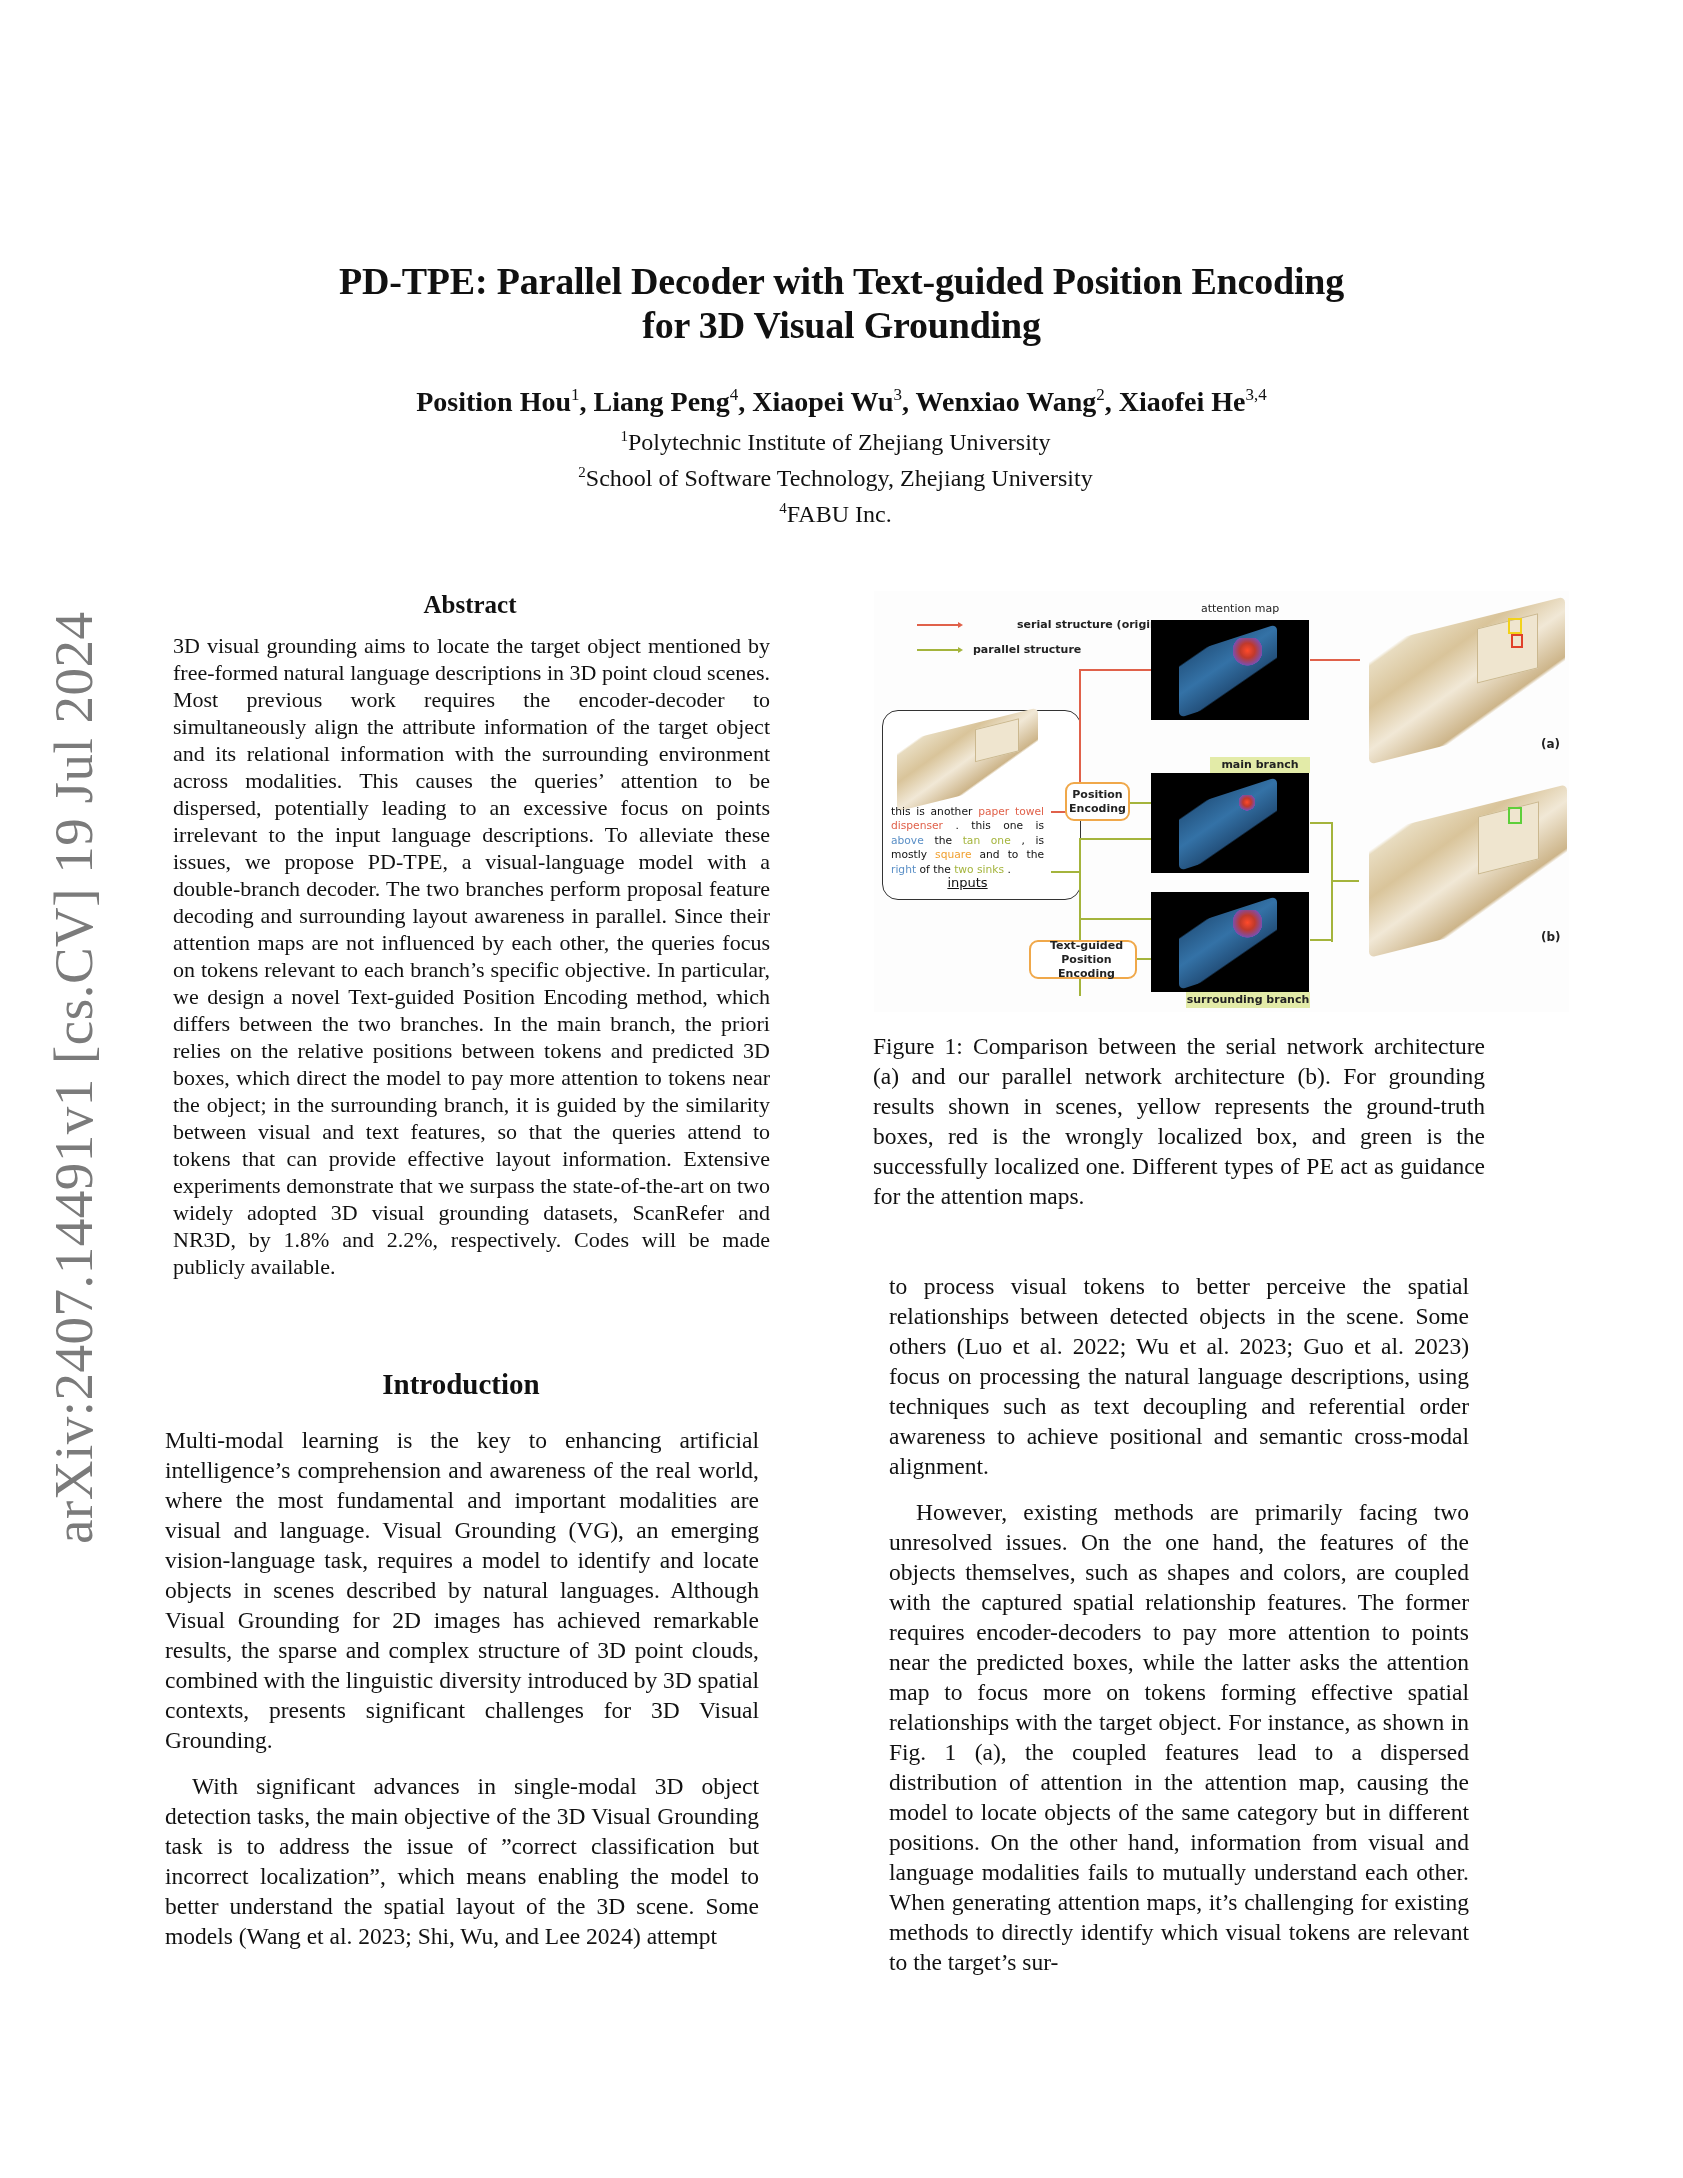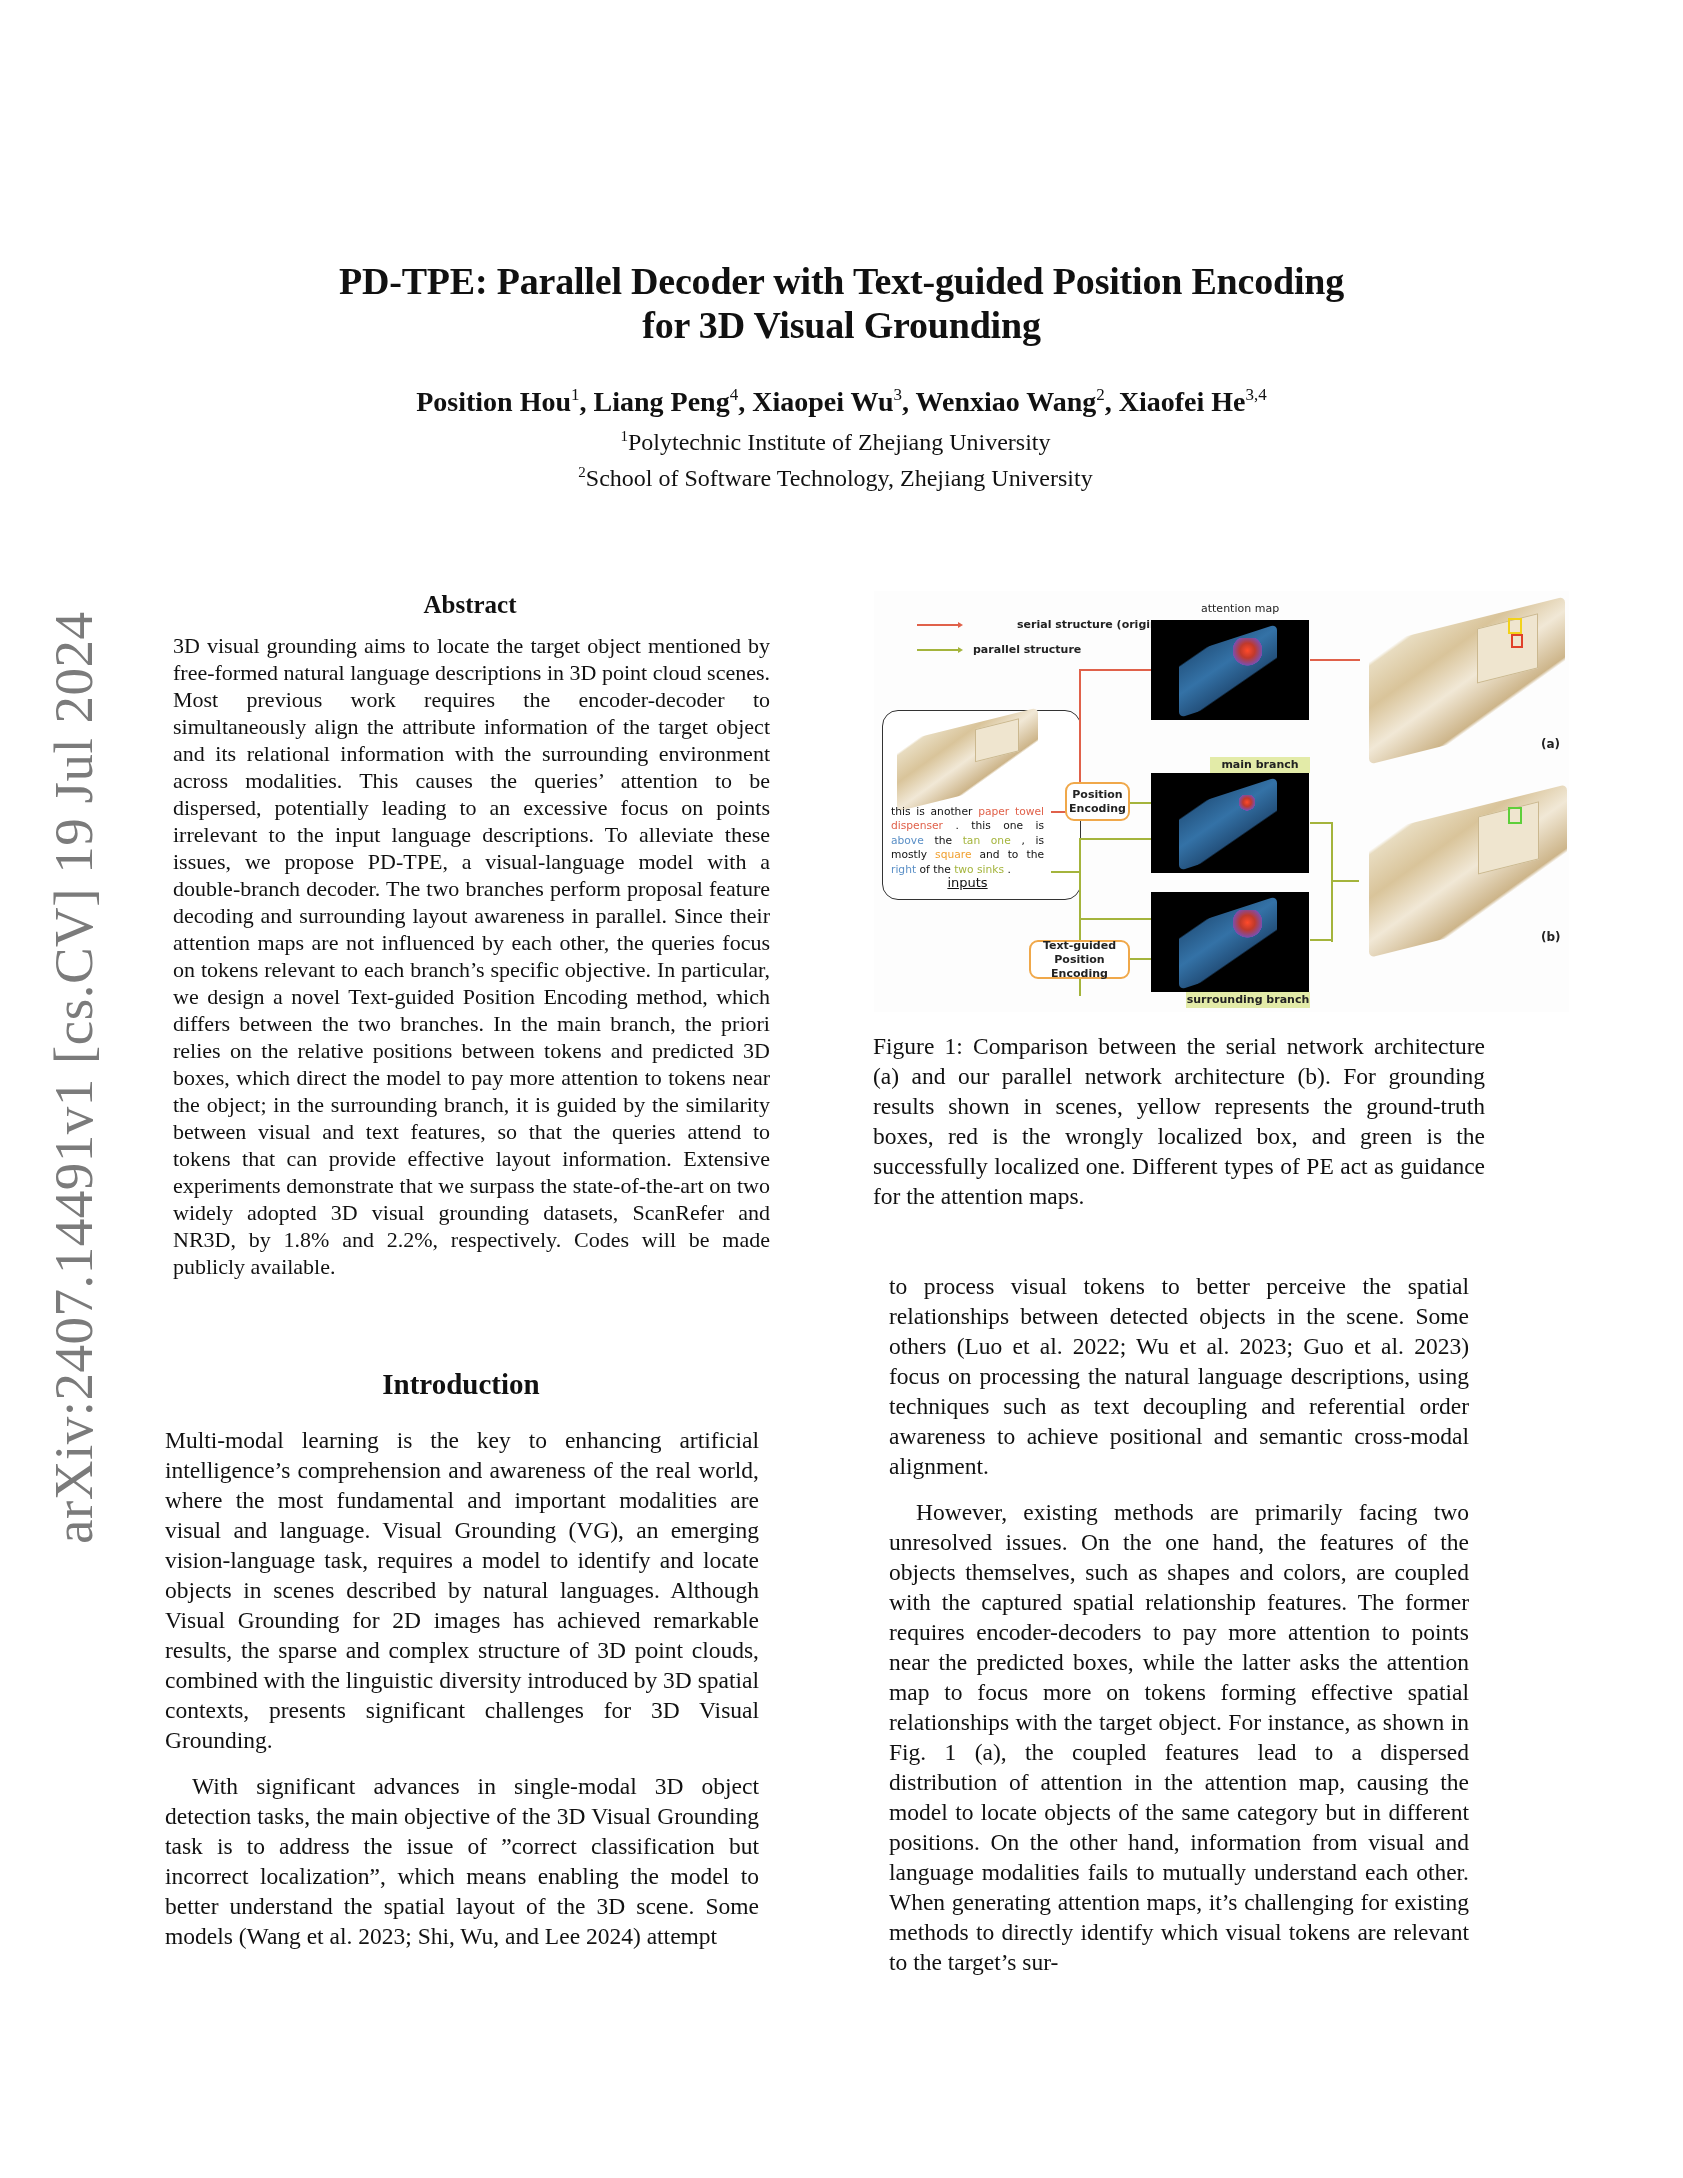--- a/index.html
+++ b/index.html
@@ -77,6 +77,7 @@
 <div class="abs affils">
   <div><sup>1</sup><span>Polytechnic Institute of Zhejiang University</span></div>
   <div><sup>2</sup><span>School of Software Technology, Zhejiang University</span></div>
+  <div><sup>4</sup><span>FABU Inc.</span></div>
 </div>
 
 <div class="abs h-sec abstract-h">Abstract</div>

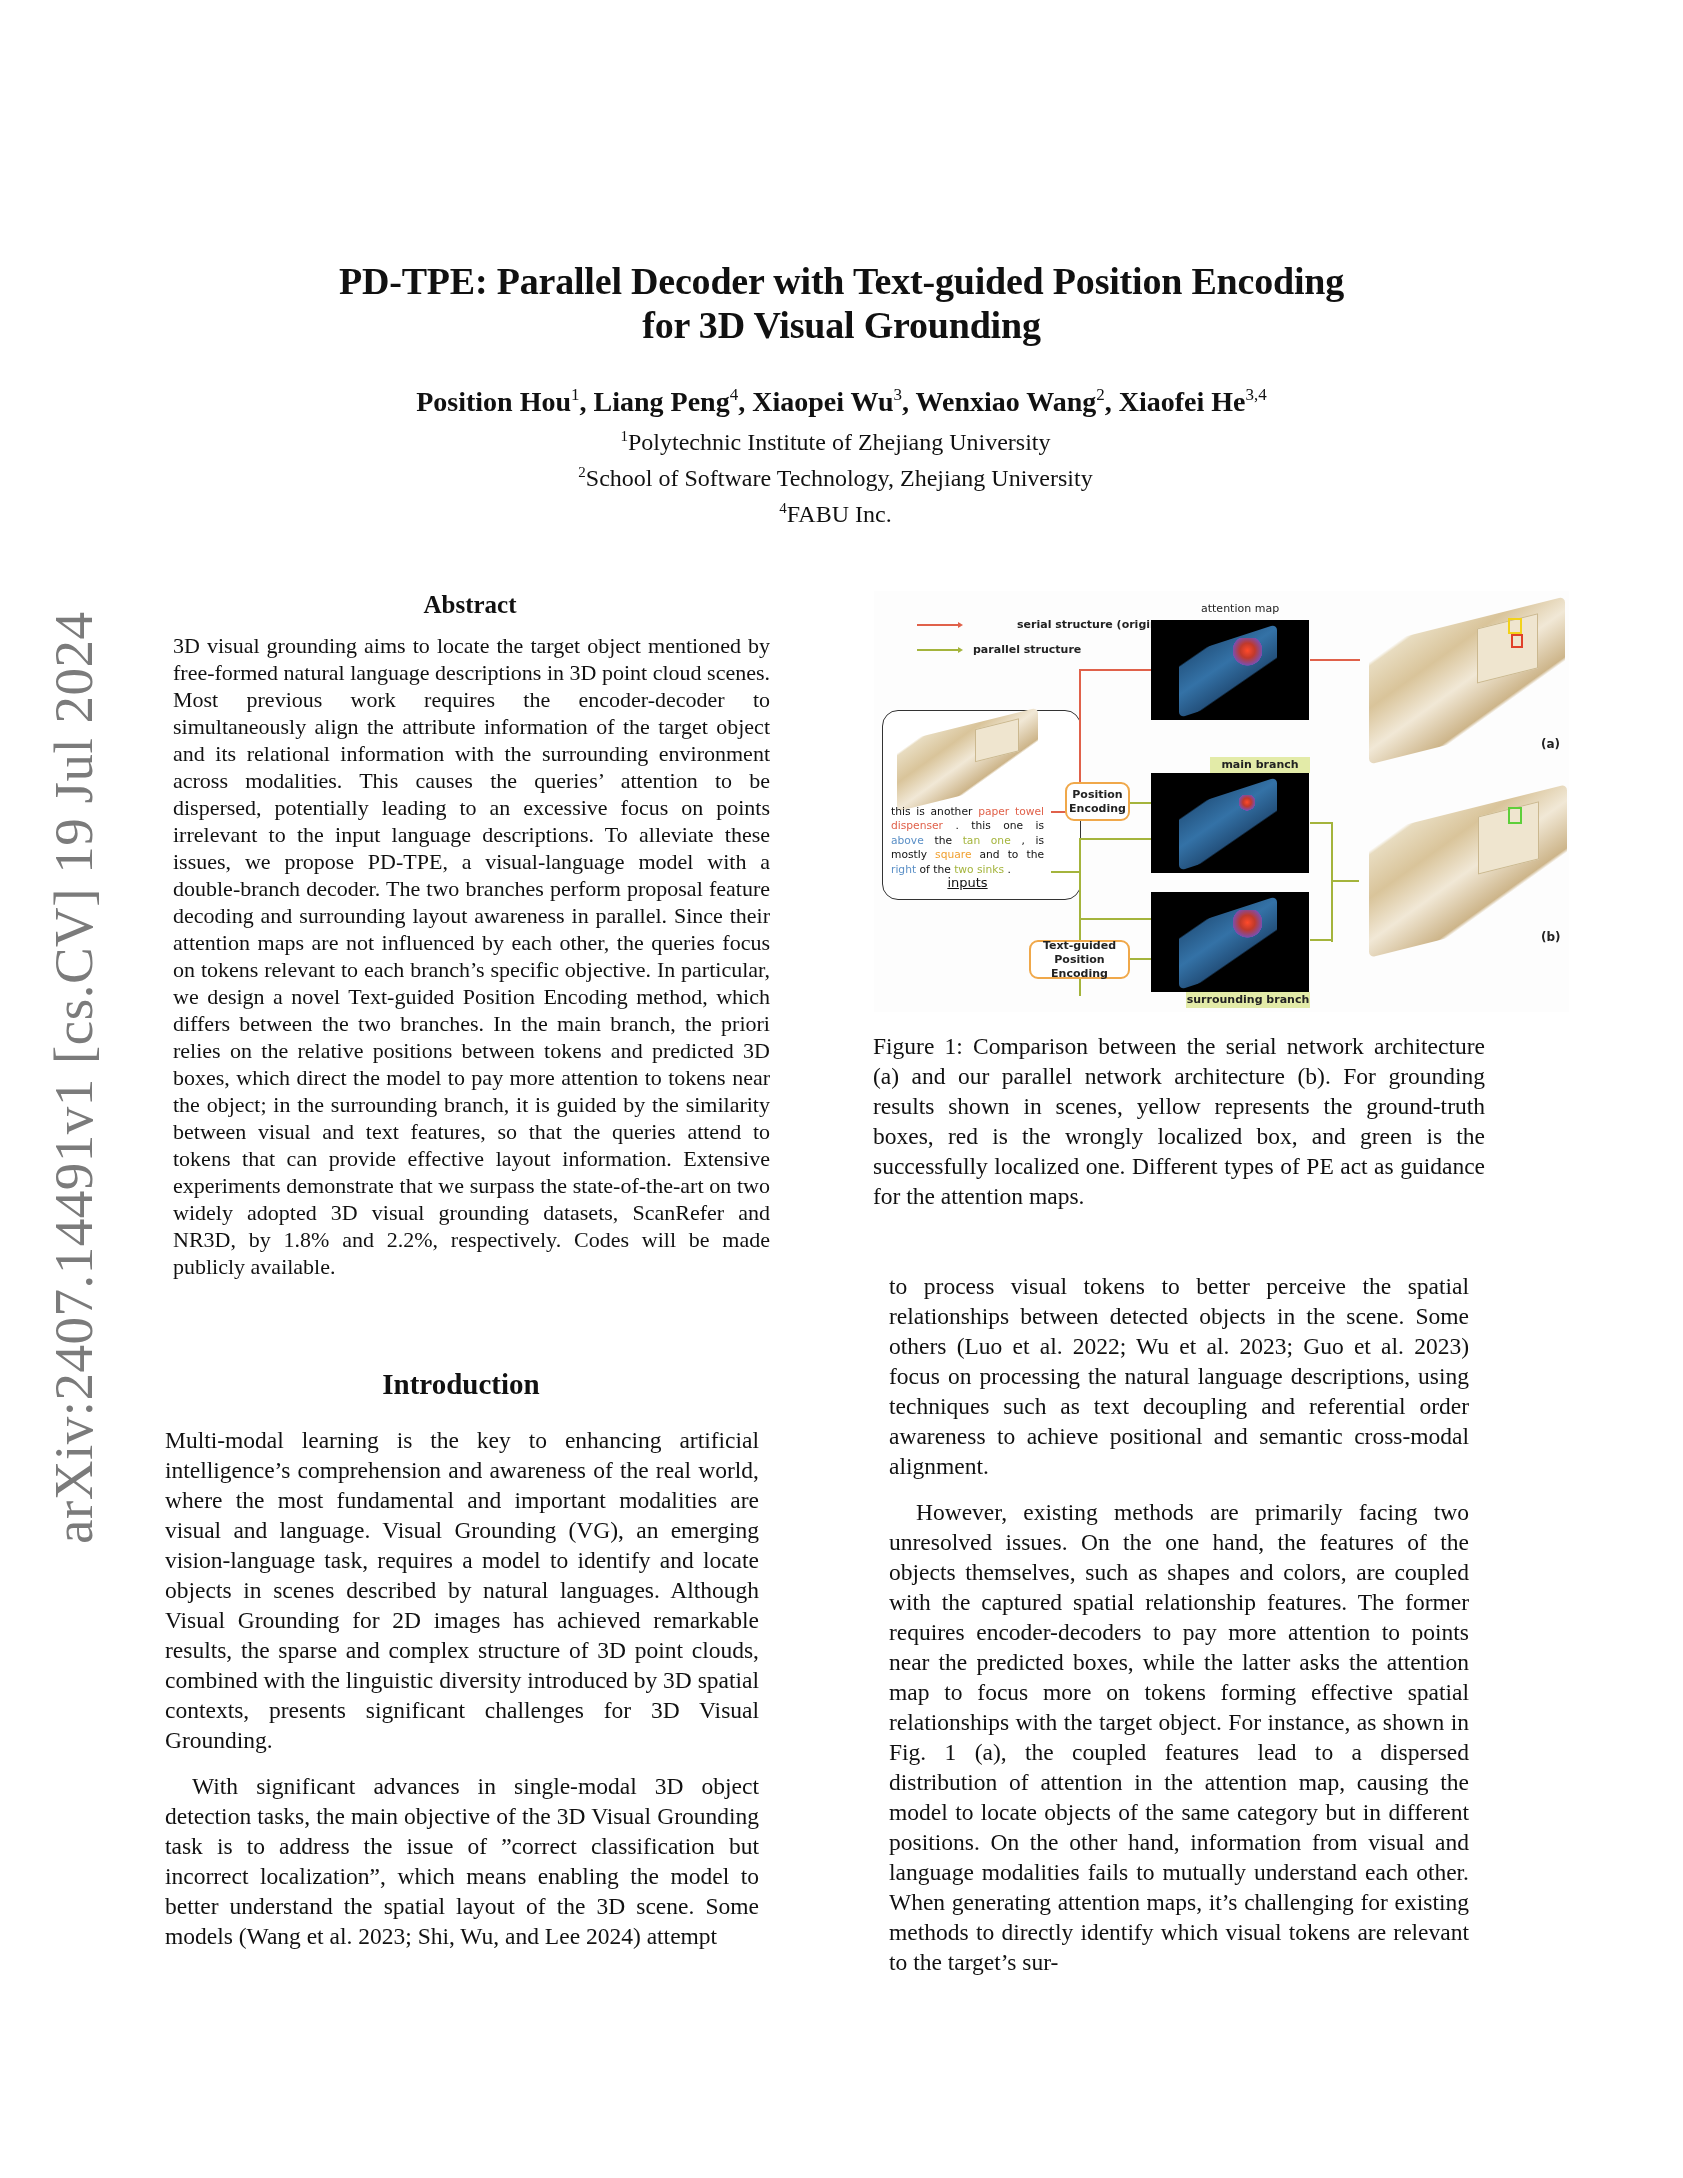--- a/index.html
+++ b/index.html
@@ -149,7 +149,7 @@
         <div>Encoding</div>
       </div>
   </div>
-  <div class="pe-box" style="left:155px; top:349px; width:97px; height:35px;">
+  <div class="pe-box" style="left:155px; top:349px; width:97px; height:35px;padding-left:7px;">
     <div>
         <div>Text-guided</div>
         <div>Position Encoding</div>

